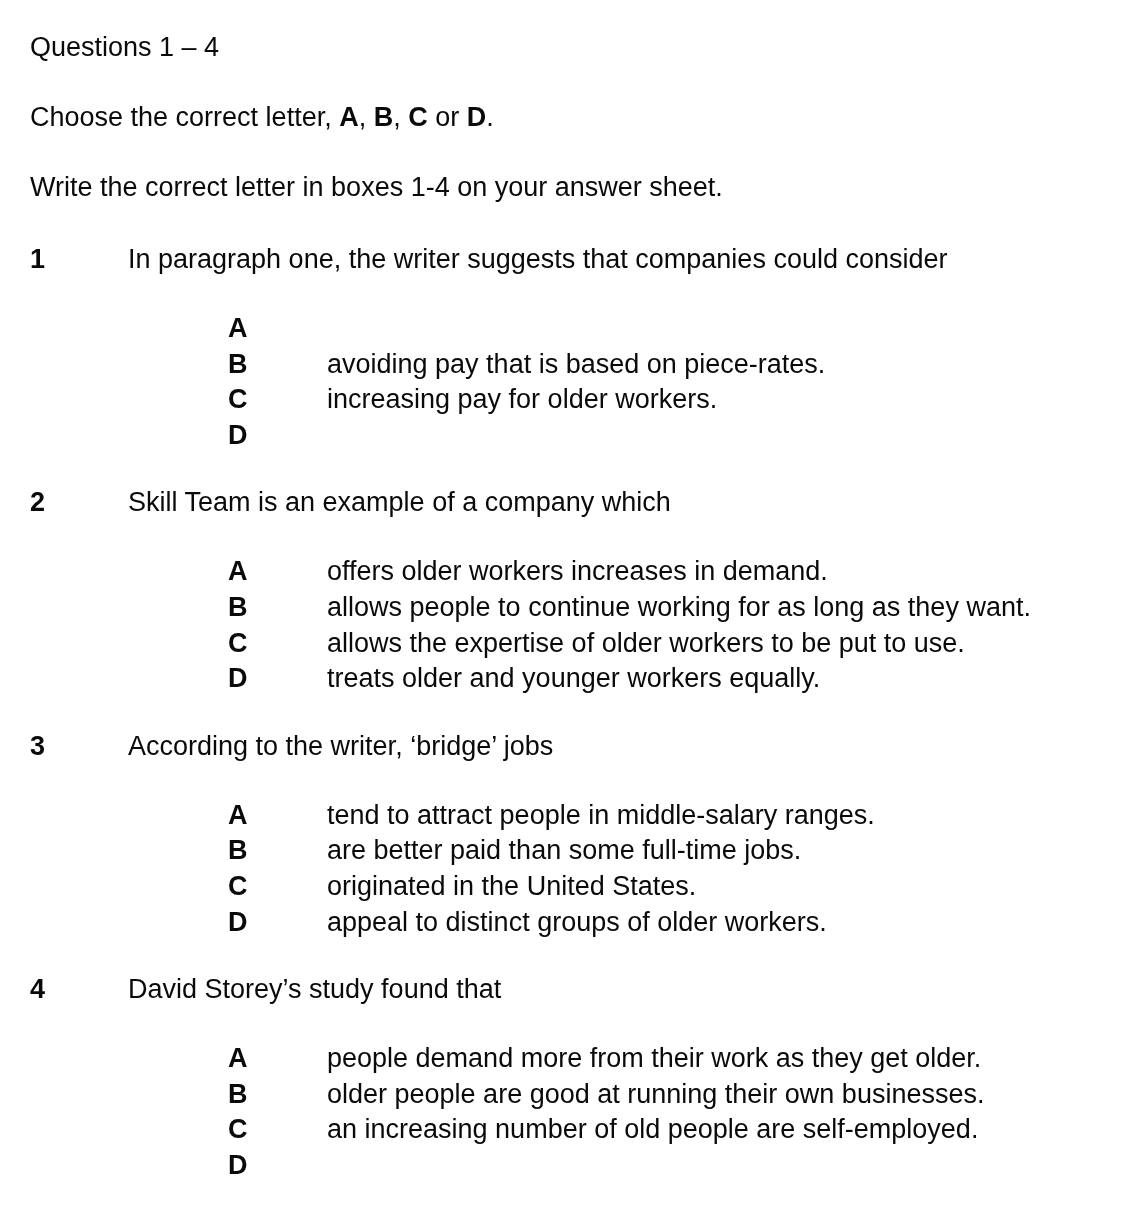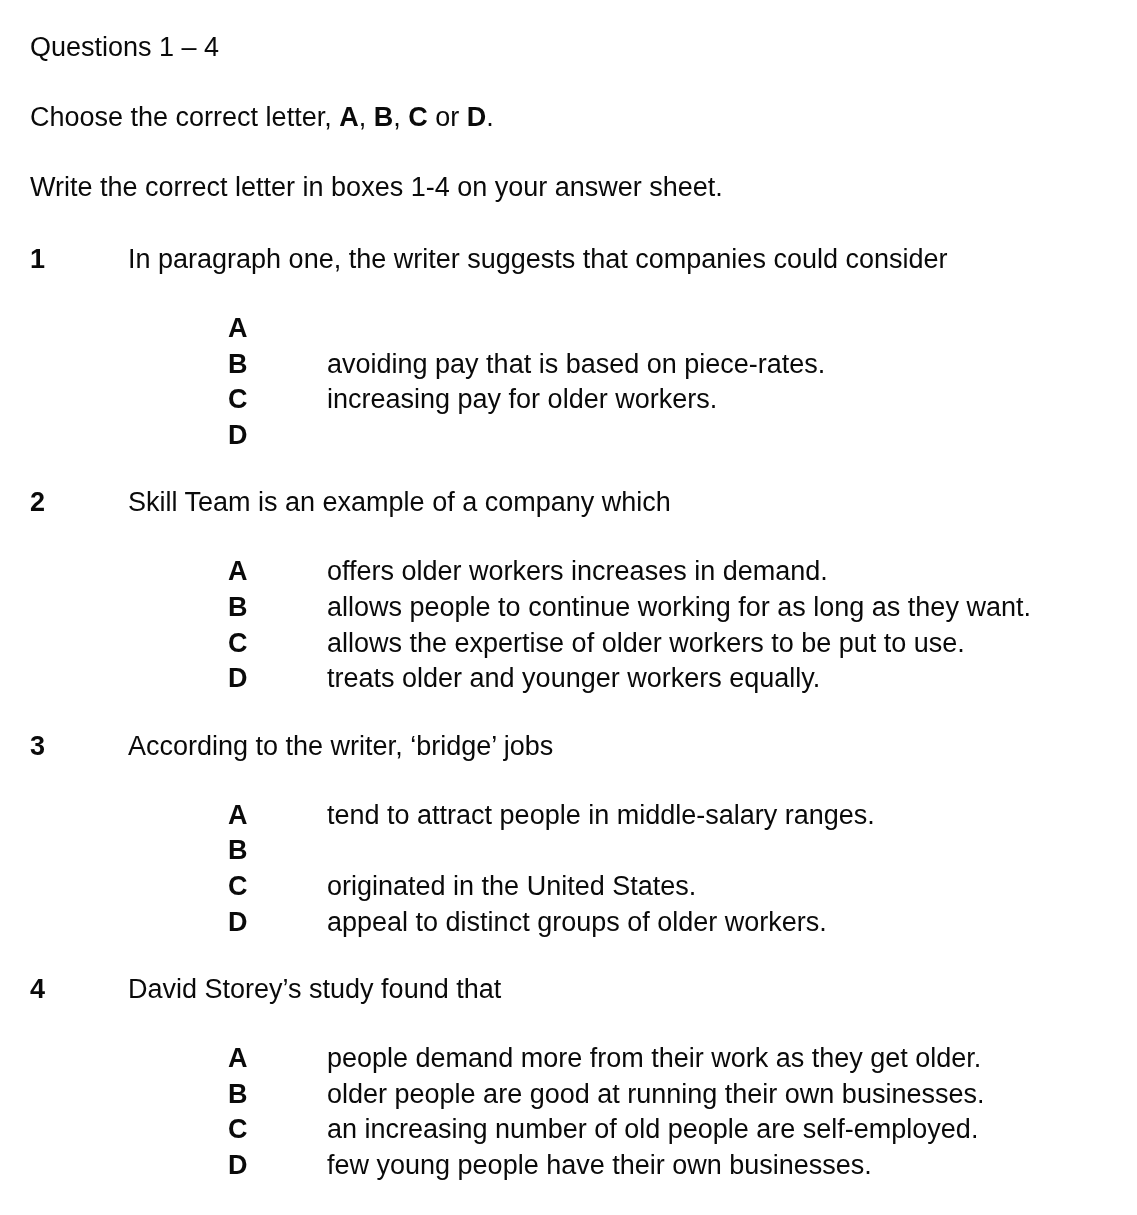--- a/index.html
+++ b/index.html
@@ -129,6 +129,7 @@
     </div>
     <div class="option-row">
       <span class="opt-letter">B</span>
+      <span class="opt-text">are better paid than some full-time jobs.</span>
     </div>
     <div class="option-row">
       <span class="opt-letter">C</span>

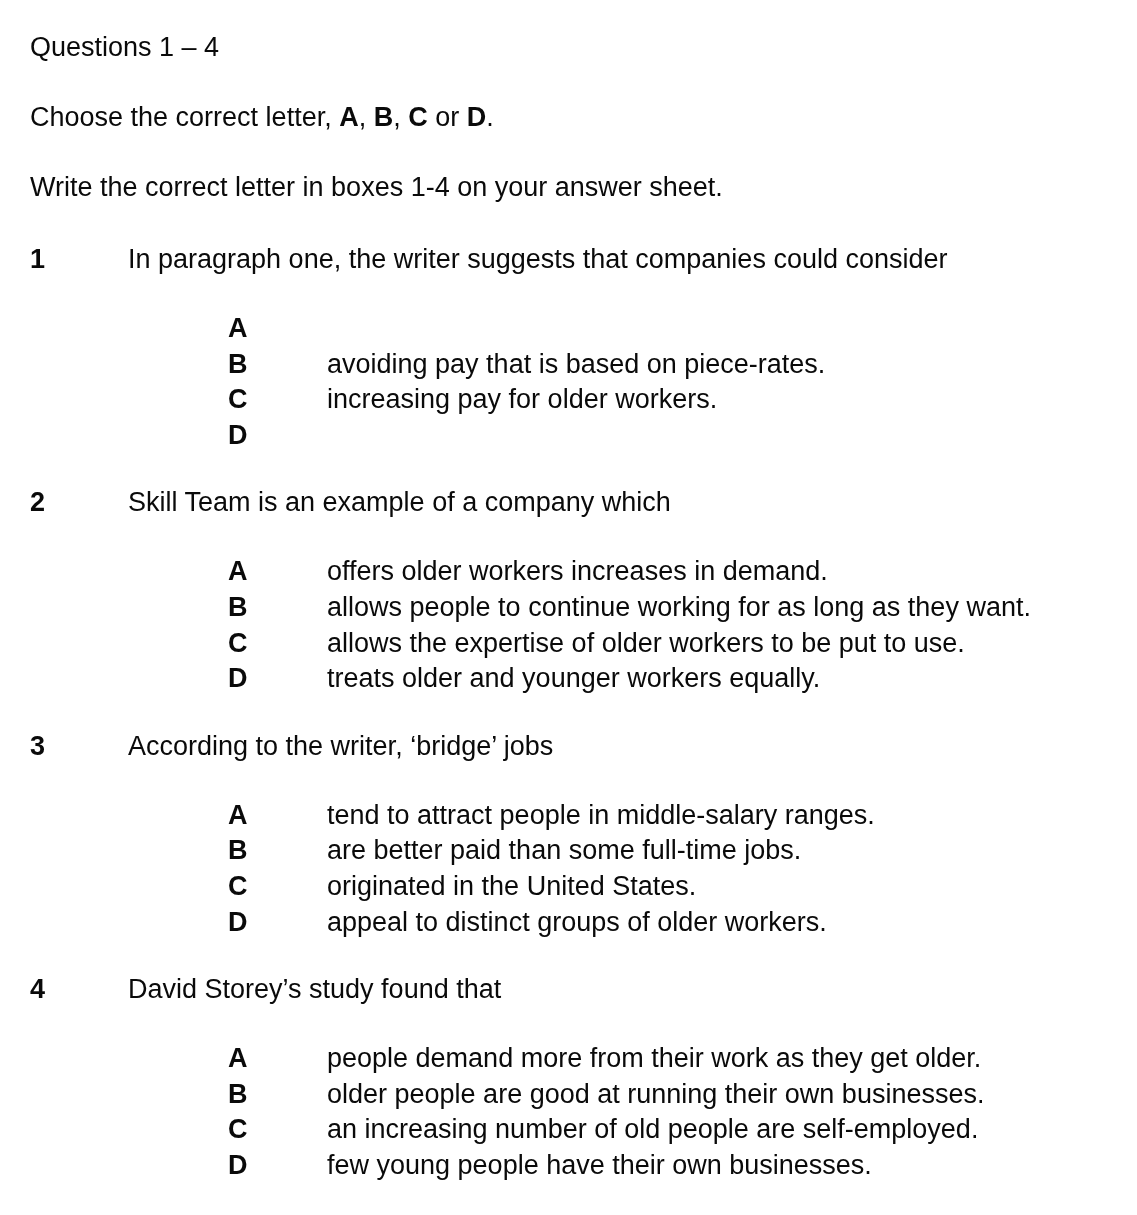--- a/index.html
+++ b/index.html
@@ -162,7 +162,6 @@
     </div>
     <div class="option-row">
       <span class="opt-letter">D</span>
-      <span class="opt-text">few young people have their own businesses.</span>
     </div>
   </div>
 </div>

